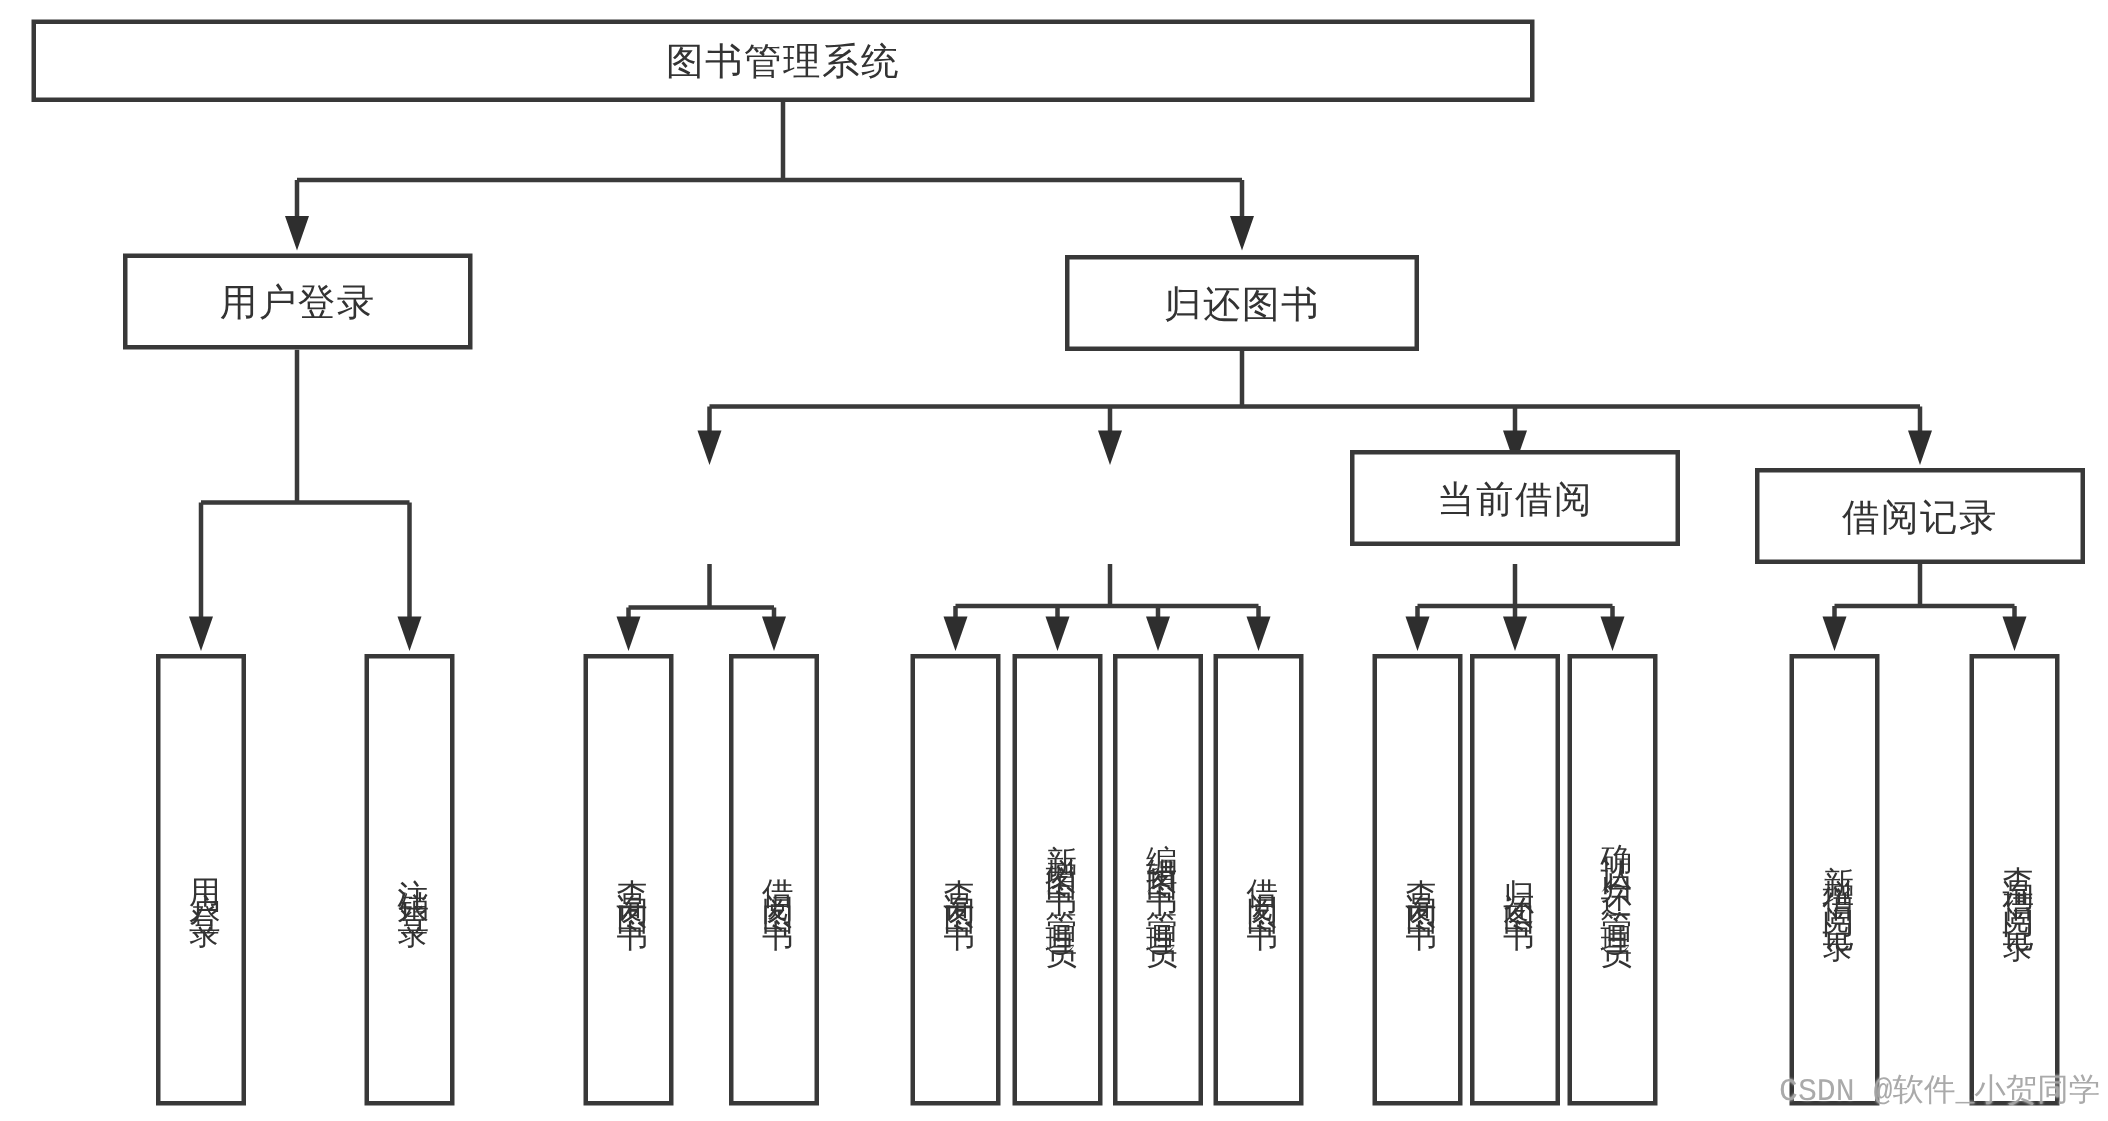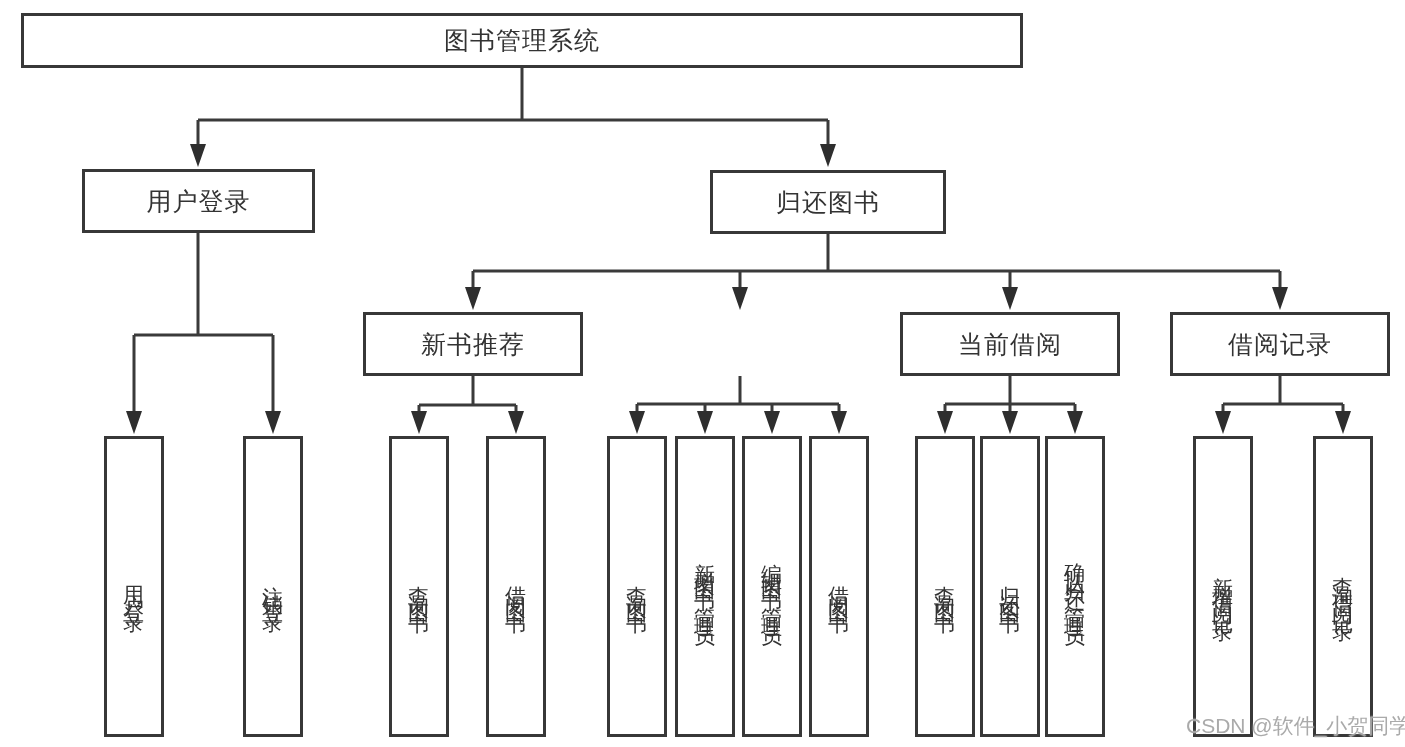--- a/index.html
+++ b/index.html
@@ -7,7 +7,7 @@
     position:relative;
     width:1405px;height:747px;
     background:#ffffff;
-    font-family:Liberation Sans, sans-serif;
+    font-family:Liberation Mono, monospace;
     overflow:hidden;
   }
   svg.wires{position:absolute;left:0;top:0;z-index:0;}

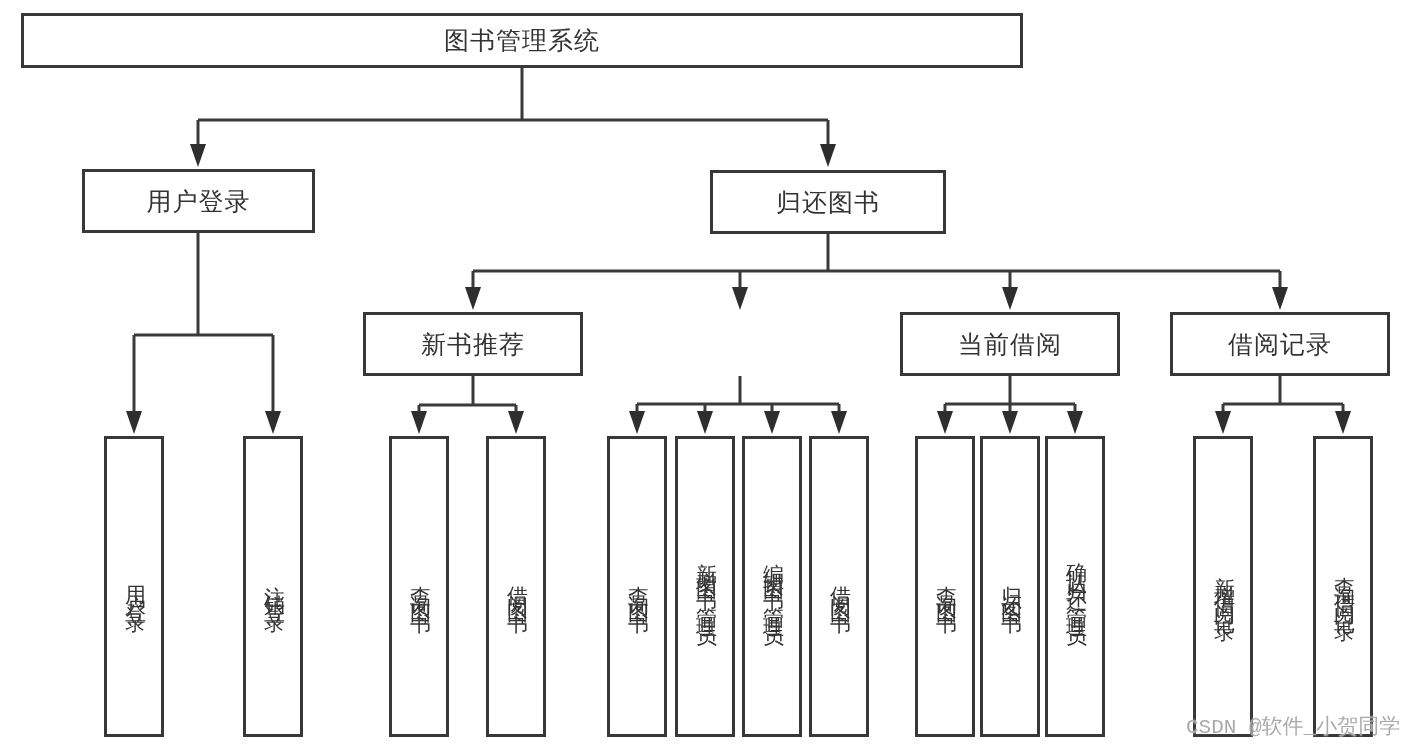--- a/index.html
+++ b/index.html
@@ -92,9 +92,6 @@
     <span>归还图书</span>
   </div>
 
-  <div class="node" style="left:363px;top:312px;width:220px;height:64px">
-    <span>新书推荐</span>
-  </div>
   <div class="node" style="left:900px;top:312px;width:220px;height:64px">
     <span>当前借阅</span>
   </div>

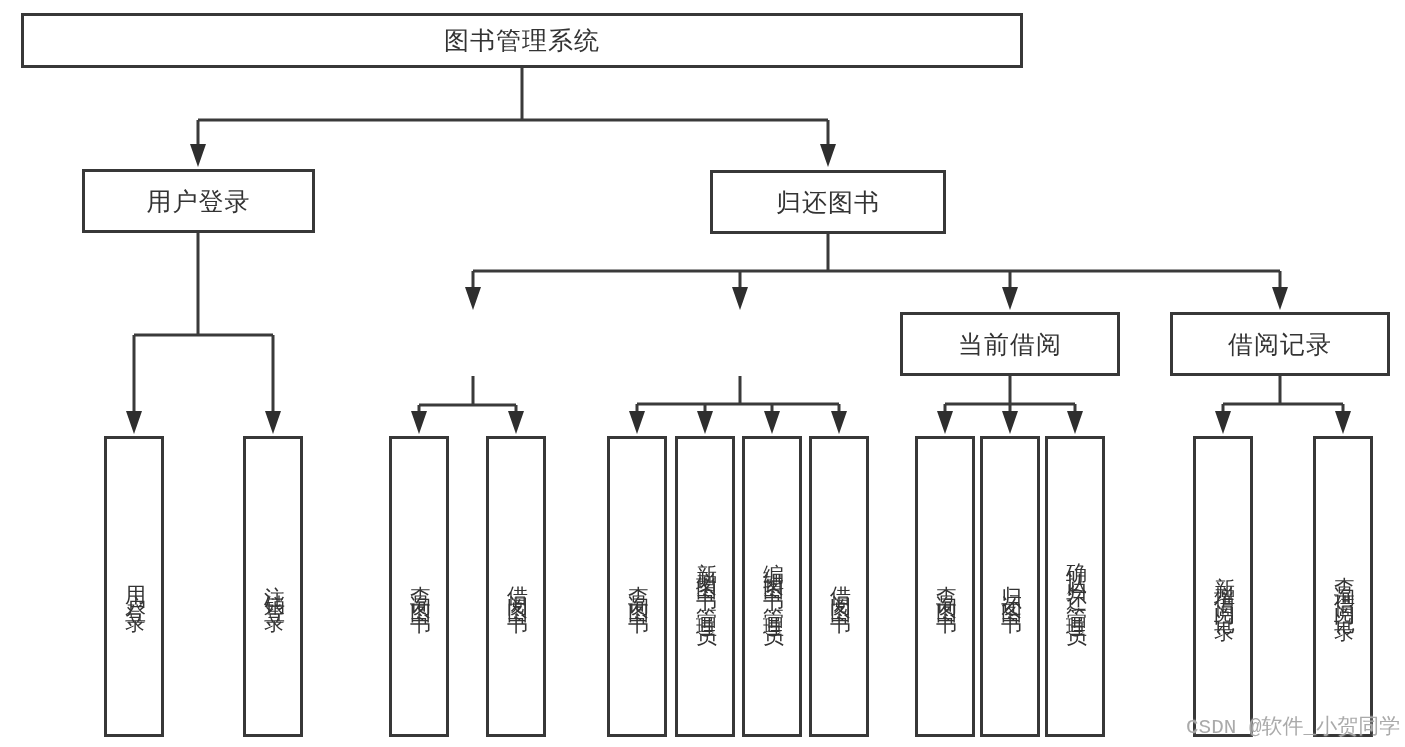--- a/index.html
+++ b/index.html
@@ -92,7 +92,7 @@
     <span>归还图书</span>
   </div>
 
-  <div class="node" style="left:900px;top:312px;width:220px;height:64px">
+  <div class="node" style="left:900px;top:300px;width:220px;height:64px">
     <span>当前借阅</span>
   </div>
   <div class="node" style="left:1170px;top:312px;width:220px;height:64px">

